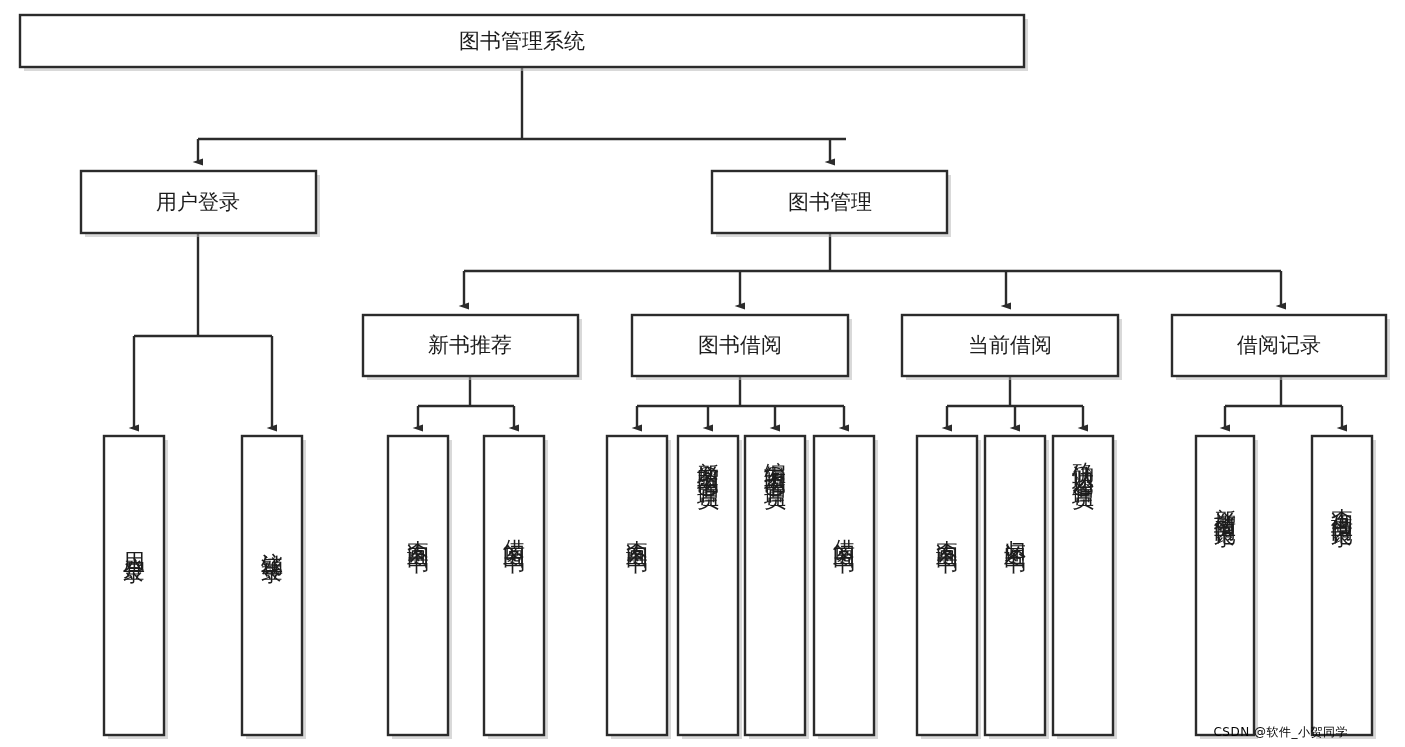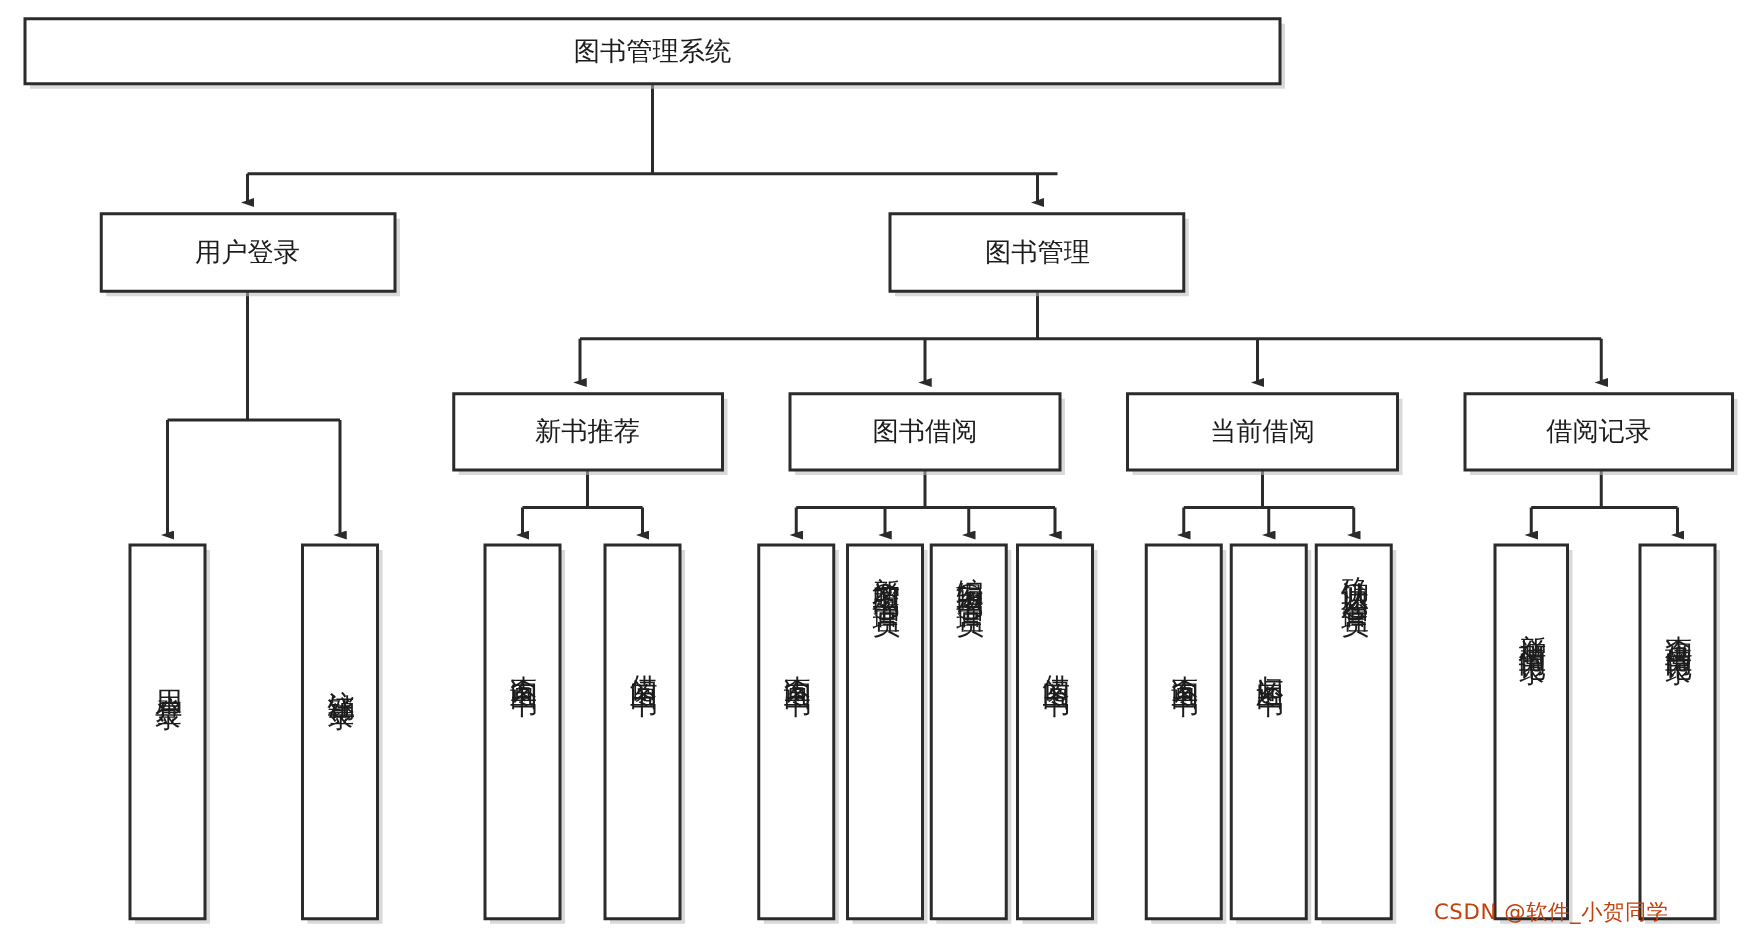--- a/index.html
+++ b/index.html
@@ -50,11 +50,11 @@
   }
   .watermark {
     position: absolute;
-    right: 29px;
+    right: 16px;
     bottom: 6px;
     font-family: "DejaVu Sans", "Liberation Sans", sans-serif;
-    font-size: 17px;
-    color: #c2410c;
+    font-size: 12px;
+    color: #000000;
     white-space: nowrap;
     letter-spacing: 0.5px;
   }

